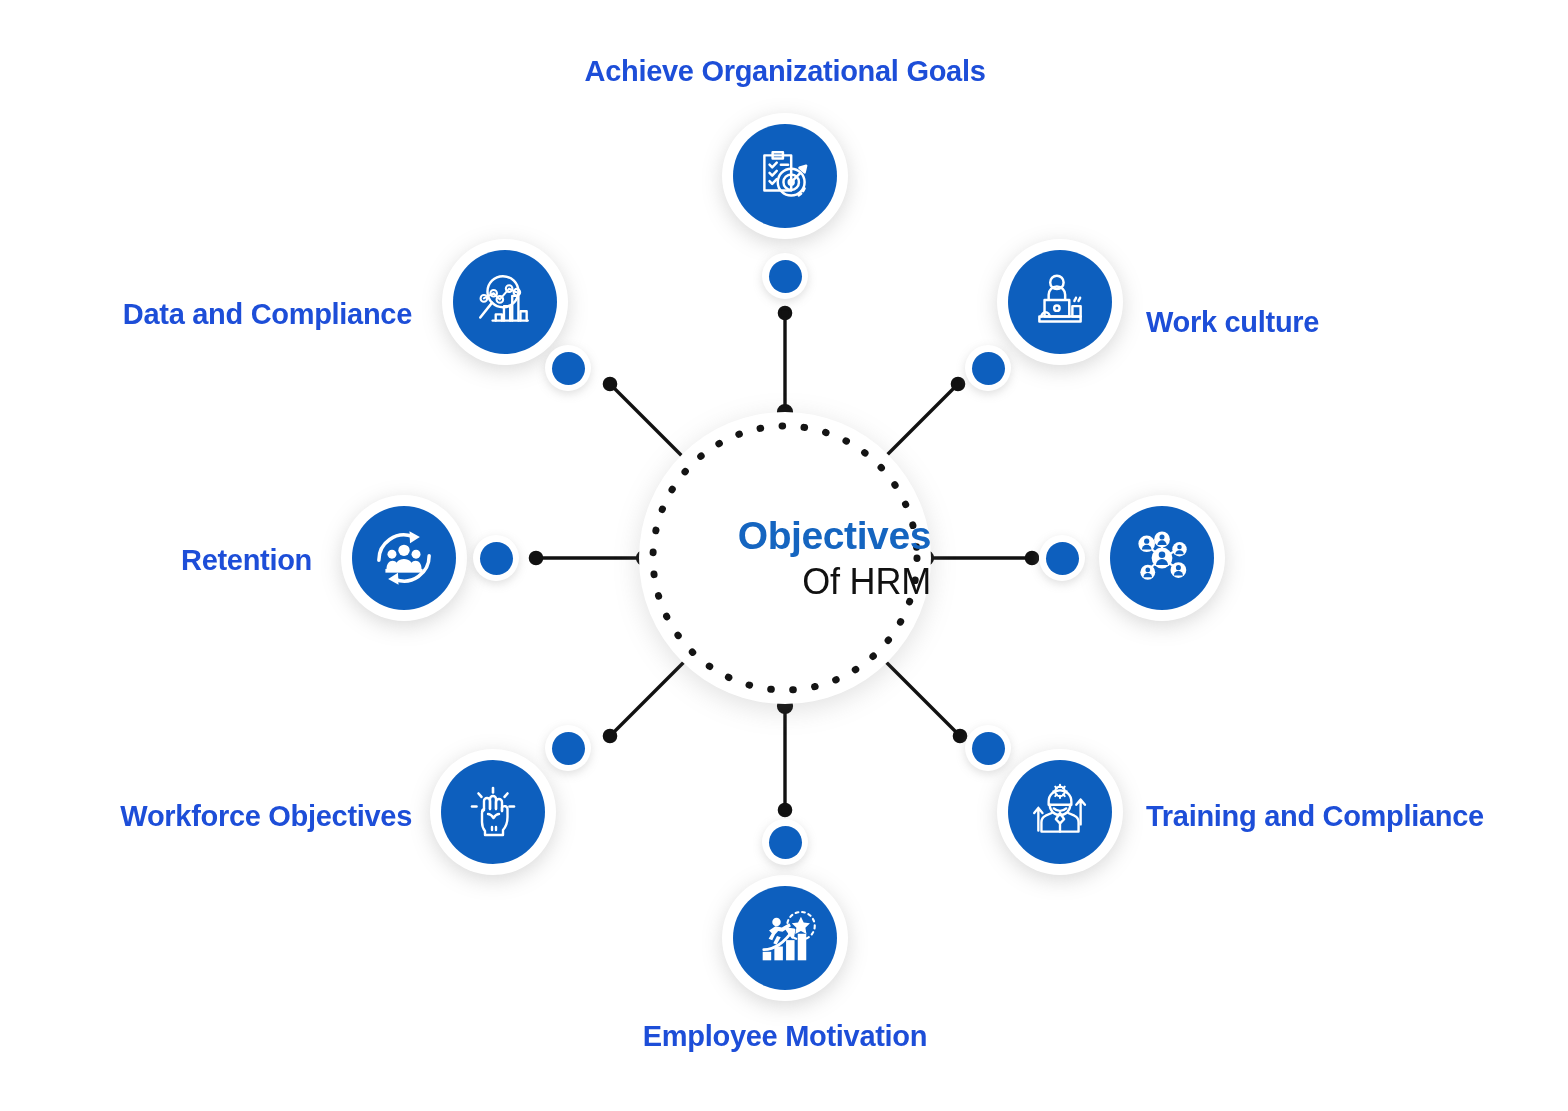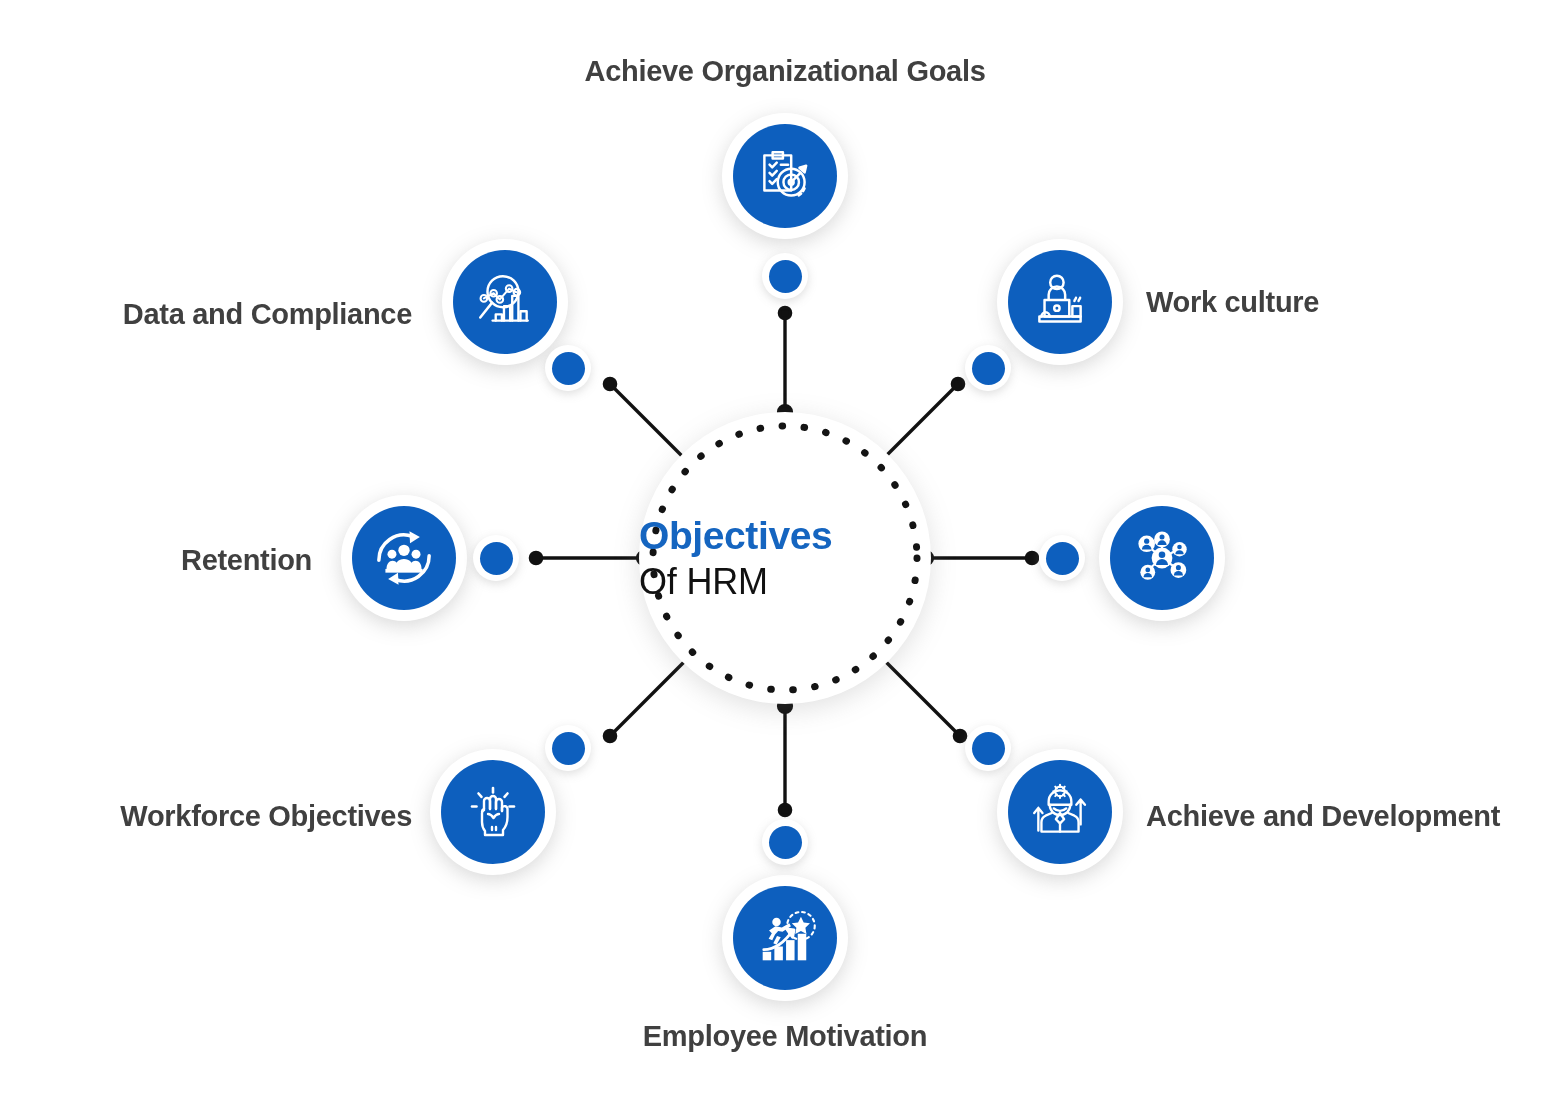--- a/index.html
+++ b/index.html
@@ -75,7 +75,7 @@
   
   .lab{
     position:absolute;
-    font-size:29px;font-weight:bold;color:#404040;
+    font-size:29px;font-weight:bold;color:#1d4ed8;
     letter-spacing:-0.3px;white-space:nowrap;
   }
   .lab.right{text-align:left;}

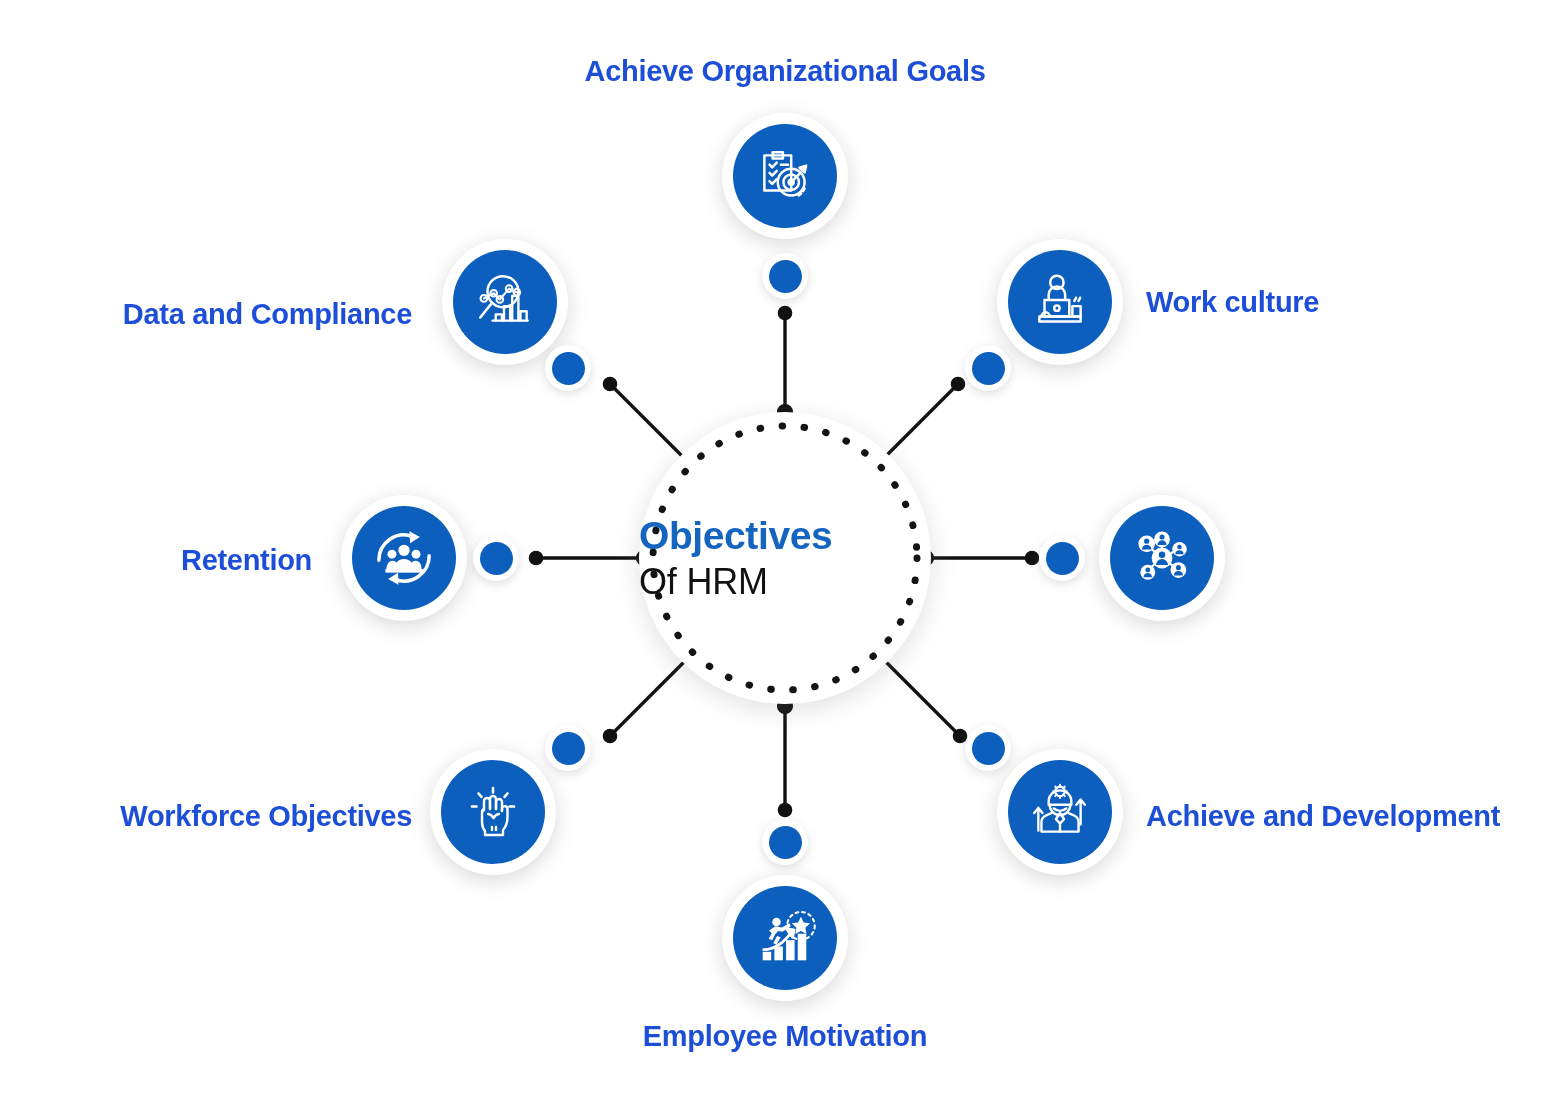--- a/index.html
+++ b/index.html
@@ -179,7 +179,7 @@
   <div class="bdot" style="left:988px;top:368px;">
       <i></i>
     </div>
-  <div class="lab right" style="left:1146px;top:286px;">Work culture</div>
+  <div class="lab right" style="left:1146px;top:306px;">Work culture</div>
 
   <div class="node" style="left:1162px;top:558px;">
     <div class="bubble">

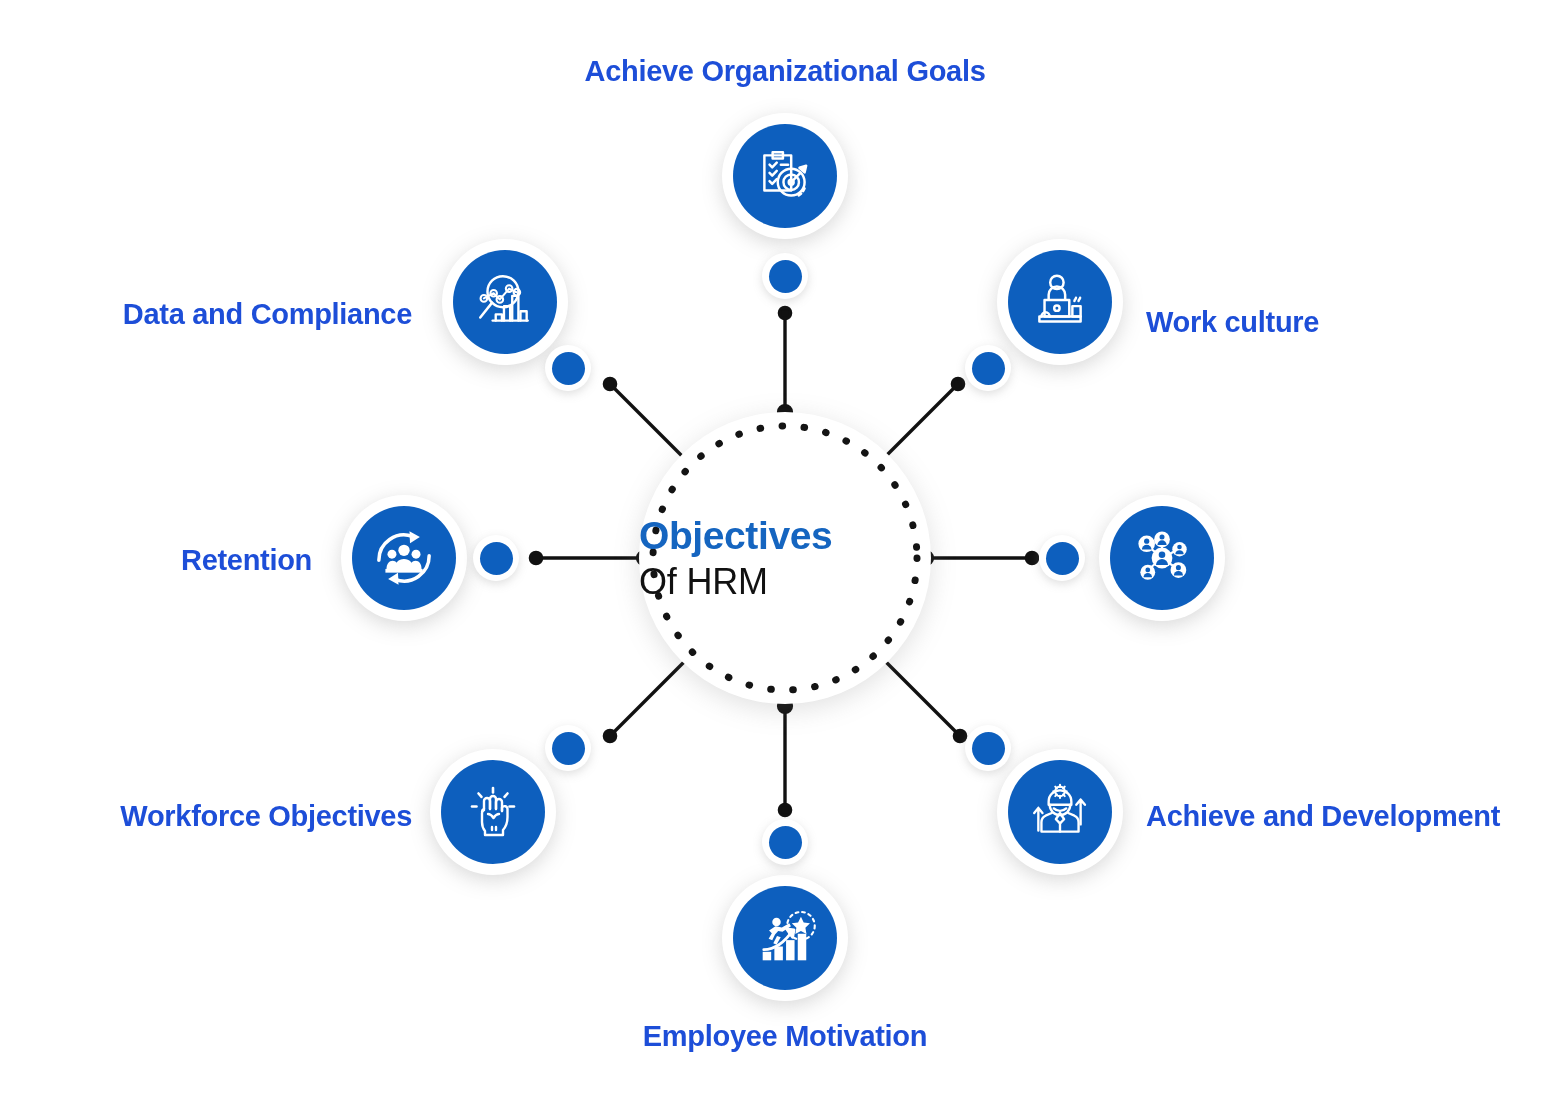--- a/index.html
+++ b/index.html
@@ -31,7 +31,7 @@
   }
   .hub-text{
     position:absolute;left:0;top:0;width:292px;height:292px;
-    display:flex;flex-direction:column;align-items:flex-start;justify-content:center;
+    display:flex;flex-direction:column;align-items:flex-end;justify-content:center;
     line-height:1.12;
   }
   .hub-line1{

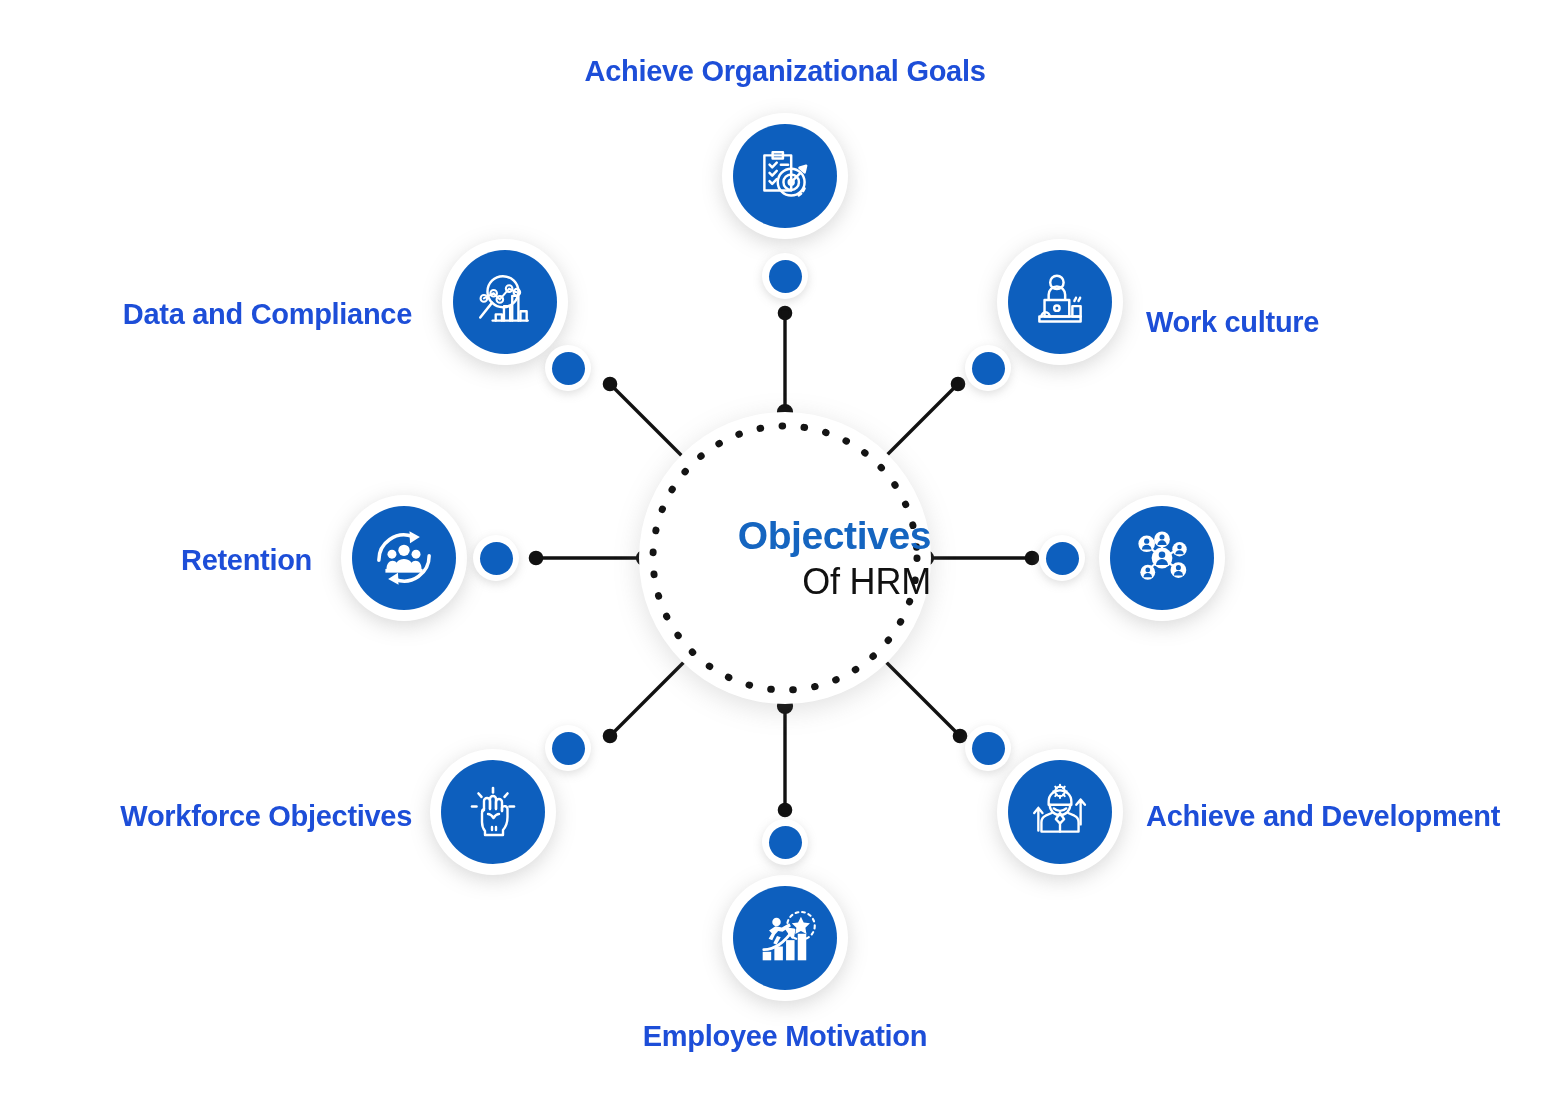--- a/index.html
+++ b/index.html
@@ -241,7 +241,7 @@
   <div class="bdot" style="left:988px;top:748px;">
       <i></i>
     </div>
-  <div class="lab right" style="left:1146px;top:800px;">Achieve and Development</div>
+  <div class="lab right" style="left:1146px;top:800px;">Training and Compliance</div>
 
   <div class="node" style="left:785px;top:938px;">
     <div class="bubble">

